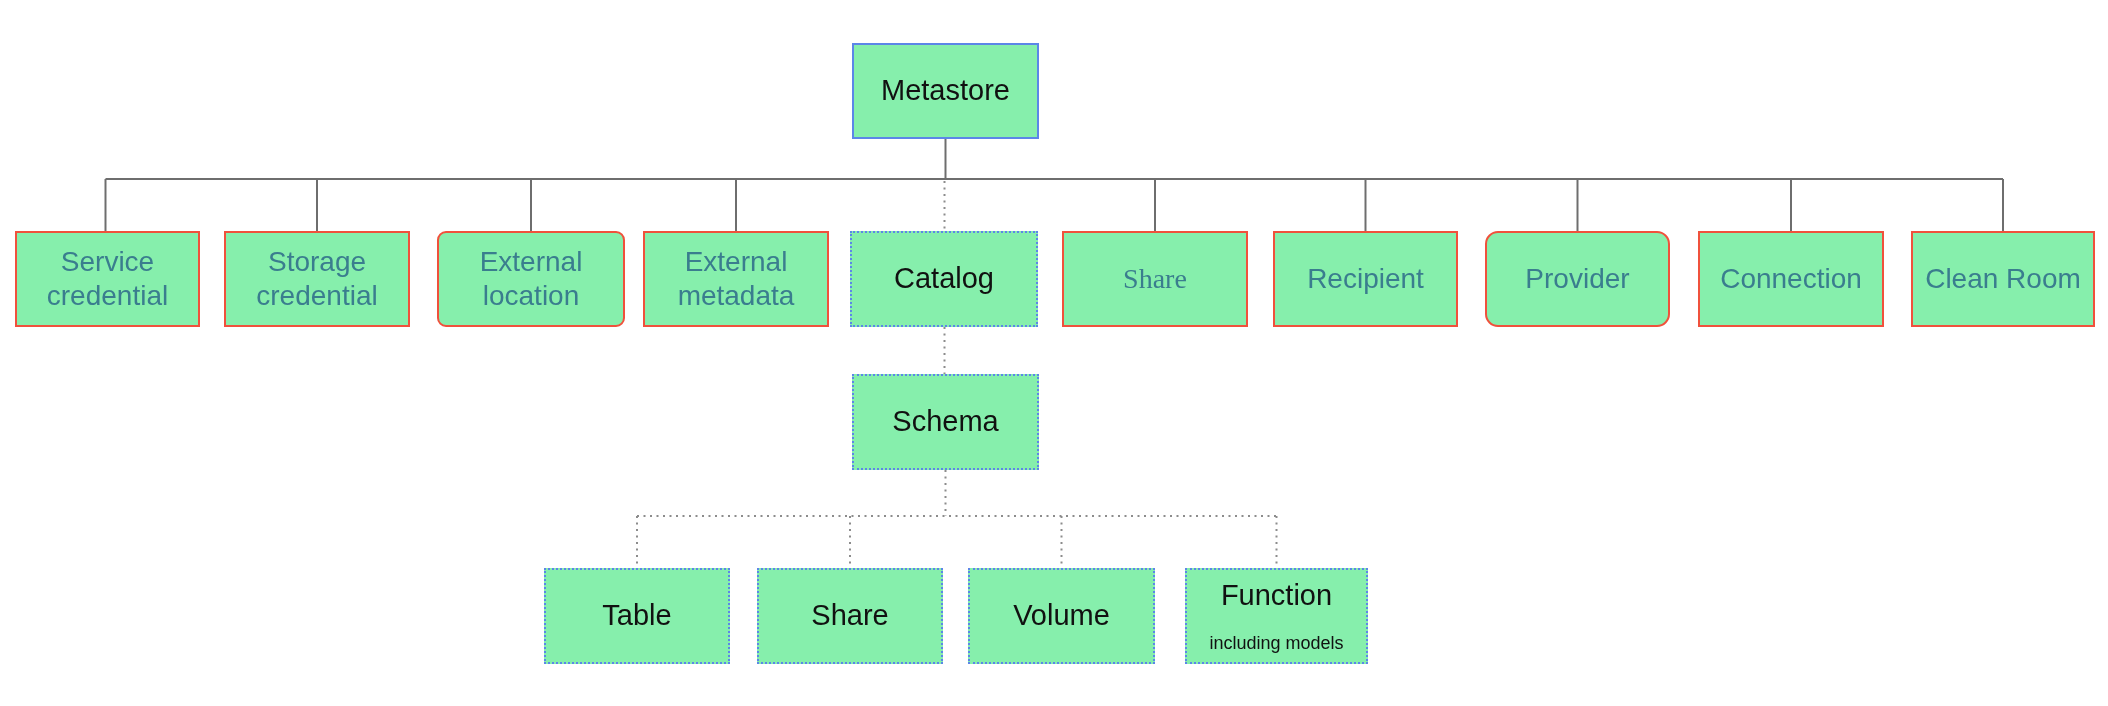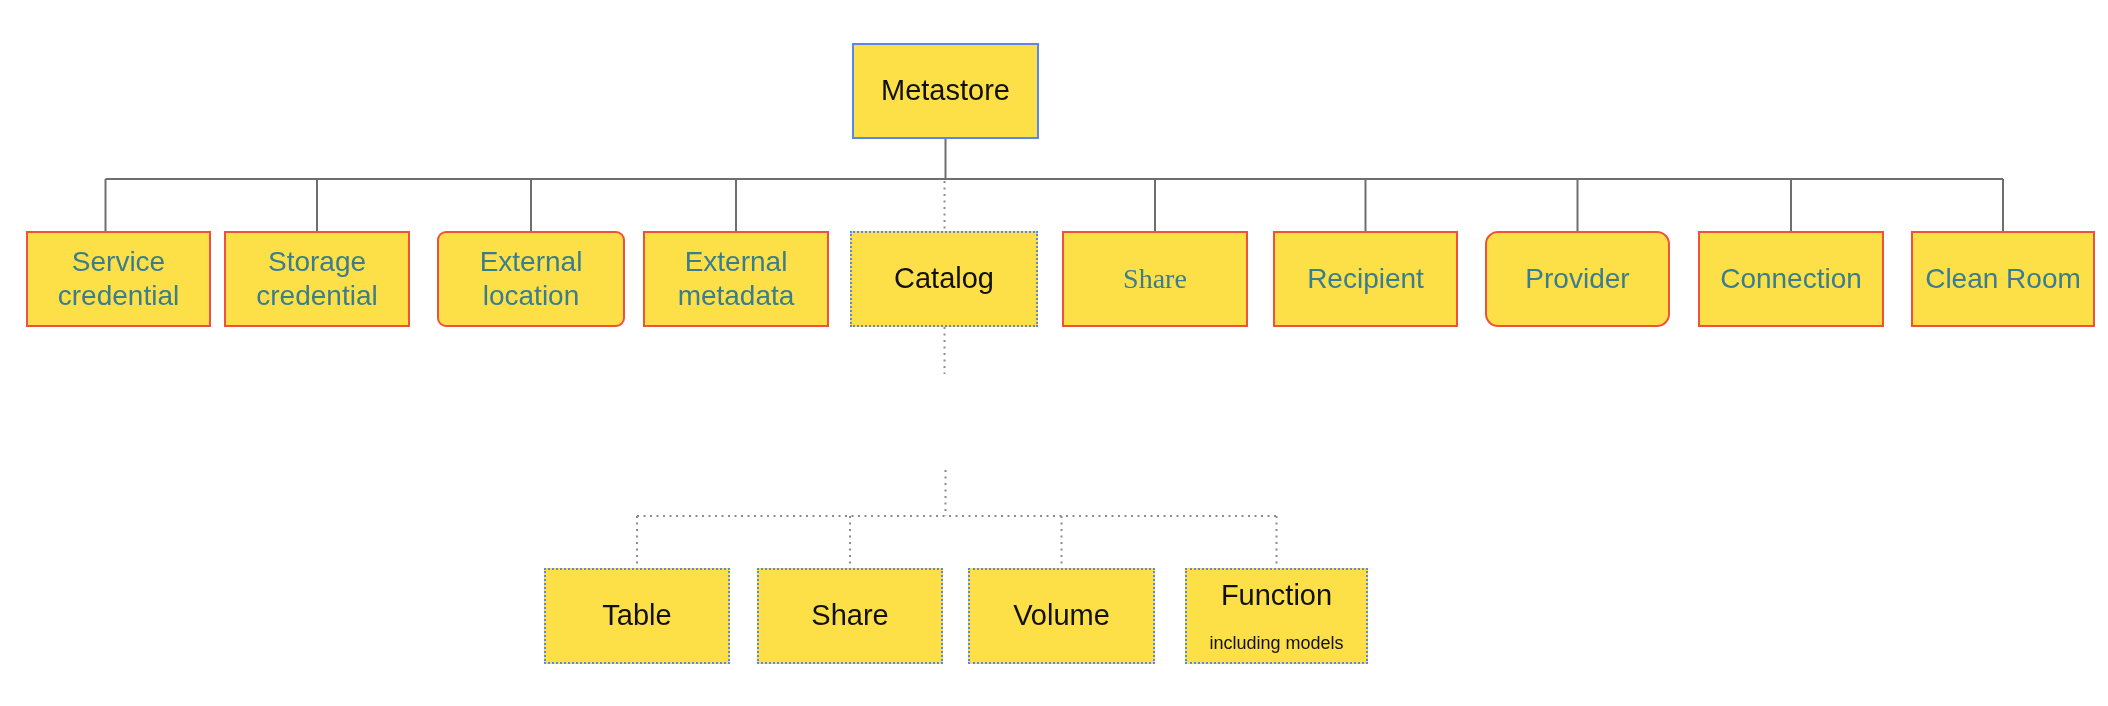--- a/index.html
+++ b/index.html
@@ -31,7 +31,7 @@
     display:flex;flex-direction:column;
     align-items:center;justify-content:center;
     text-align:center;
-    background:#fde047;
+    background:#86efac;
     line-height:1.22;
     padding:0 10px;
   }

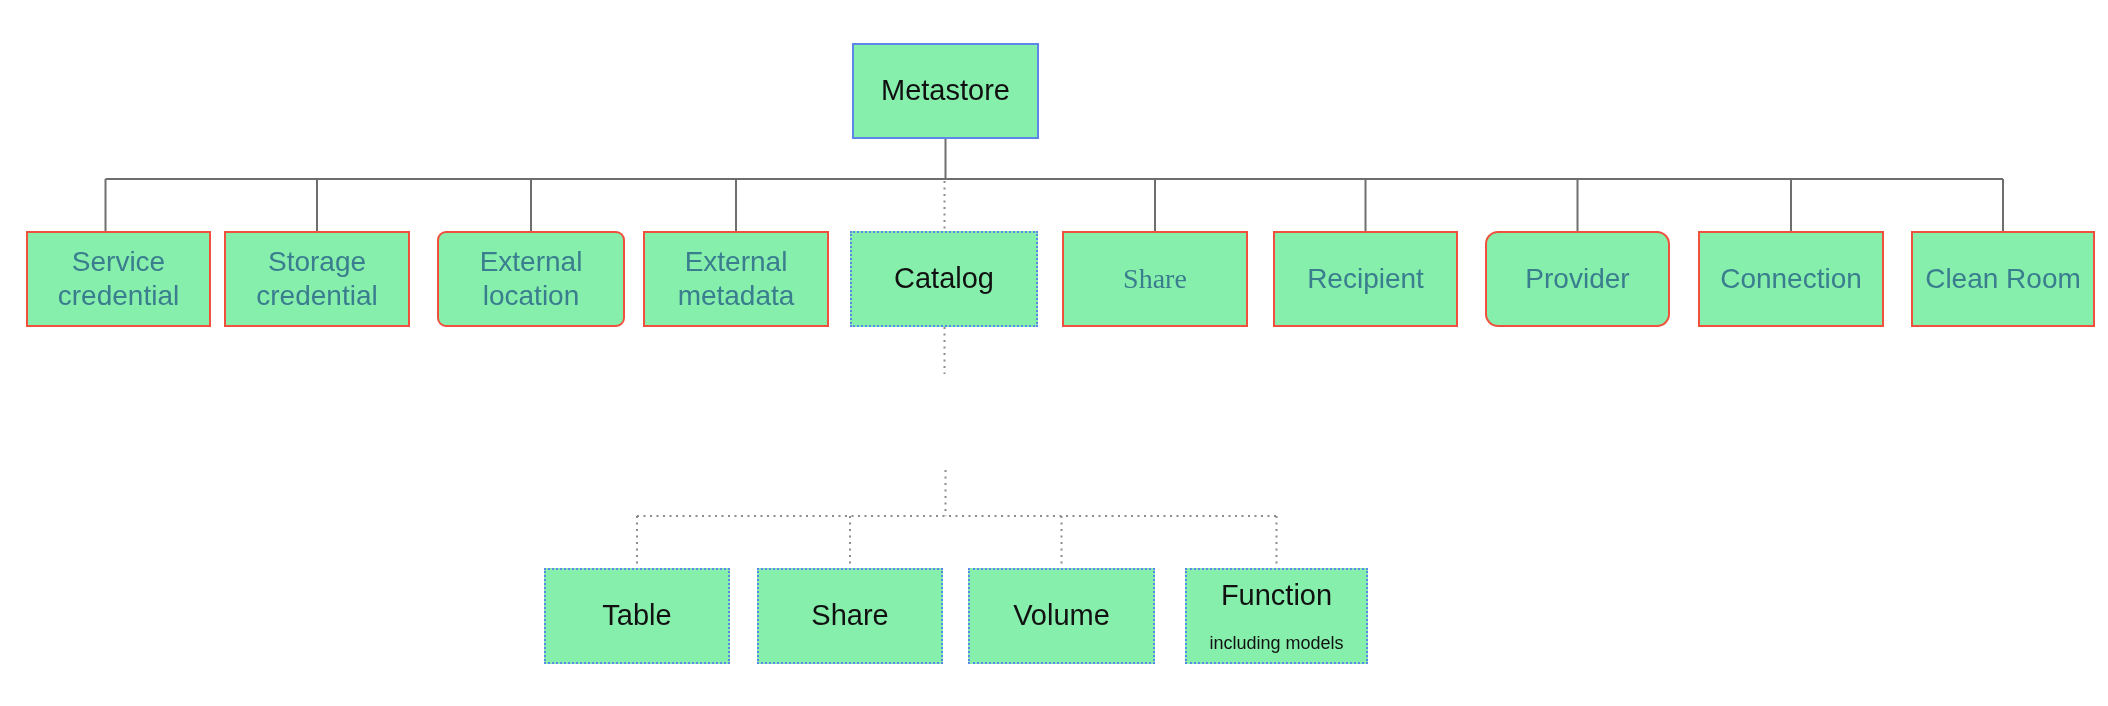--- a/index.html
+++ b/index.html
@@ -102,7 +102,7 @@
     <span class="label">Metastore</span>
   </div>
 
-  <div class="node red-solid" style="left:26px;top:231px;width:185px;height:96px;">
+  <div class="node red-solid" style="left:15px;top:231px;width:185px;height:96px;">
     <span class="label">Service credential</span>
   </div>
 

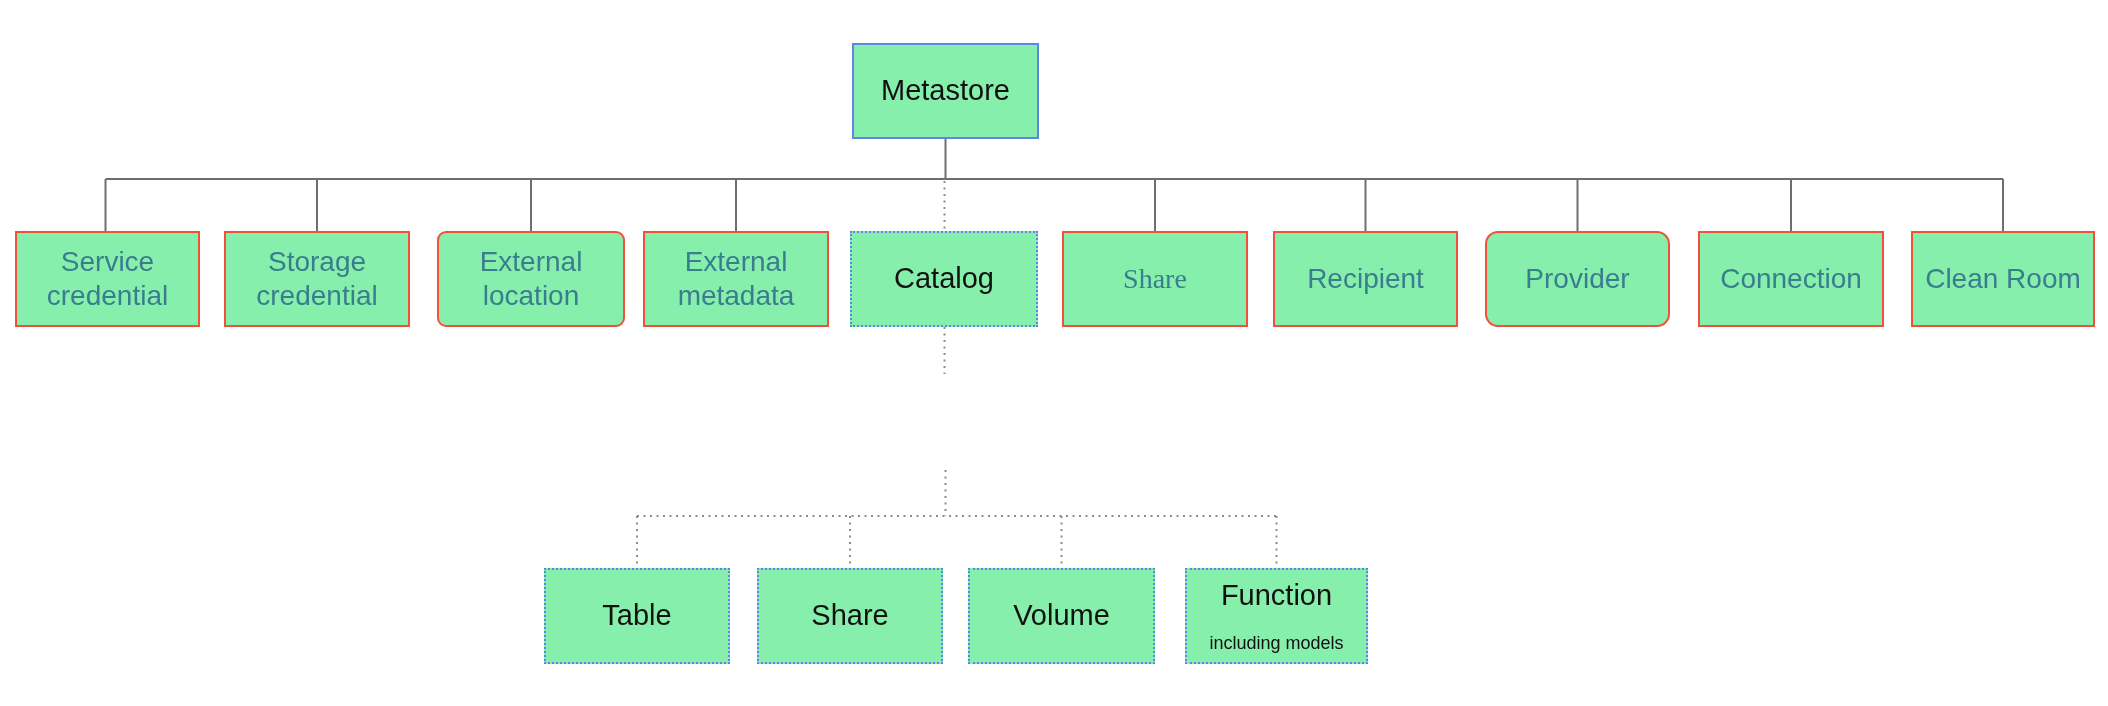--- a/index.html
+++ b/index.html
@@ -142,6 +142,9 @@
     <span class="label">Clean Room</span>
   </div>
 
+  <div class="node blue-dotted" style="left:852px;top:374px;width:187px;height:96px;">
+    <span class="label">Schema</span>
+  </div>
 
   <div class="node blue-dotted" style="left:544px;top:568px;width:186px;height:96px;">
     <span class="label">Table</span>

